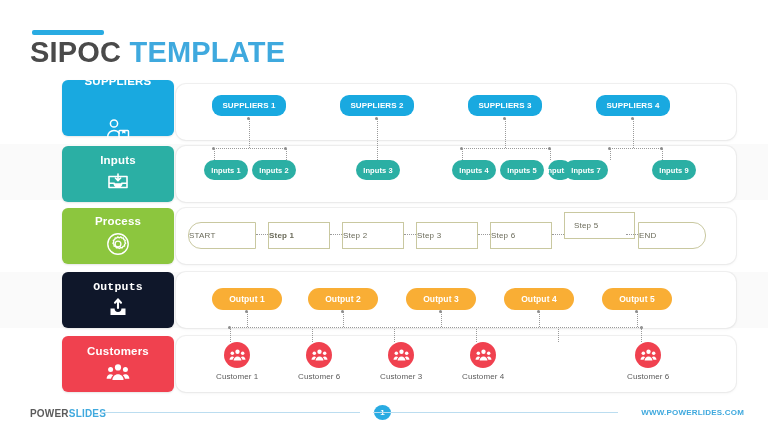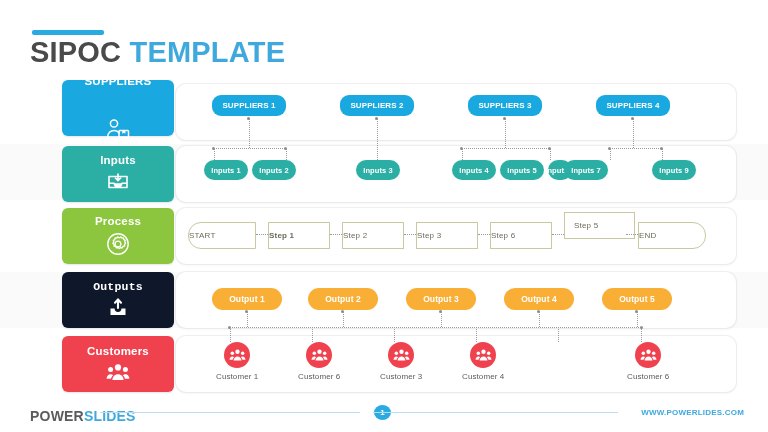--- a/index.html
+++ b/index.html
@@ -51,7 +51,7 @@
 
   
   .footer{position:absolute;left:0;top:404px;width:768px;height:20px;}
-  .fl{position:absolute;left:30px;top:4px;font-size:14px;font-weight:bold;letter-spacing:.2px;}
+  .fl{position:absolute;left:30px;top:4px;font-size:10px;font-weight:bold;letter-spacing:.2px;}
   .fl .p1{color:#5B5B5B;}
   .fl .p2{color:#3FA9DE;}
   .fr{position:absolute;right:24px;top:4px;font-size:8px;font-weight:bold;color:#3FA9DE;letter-spacing:.2px;}

